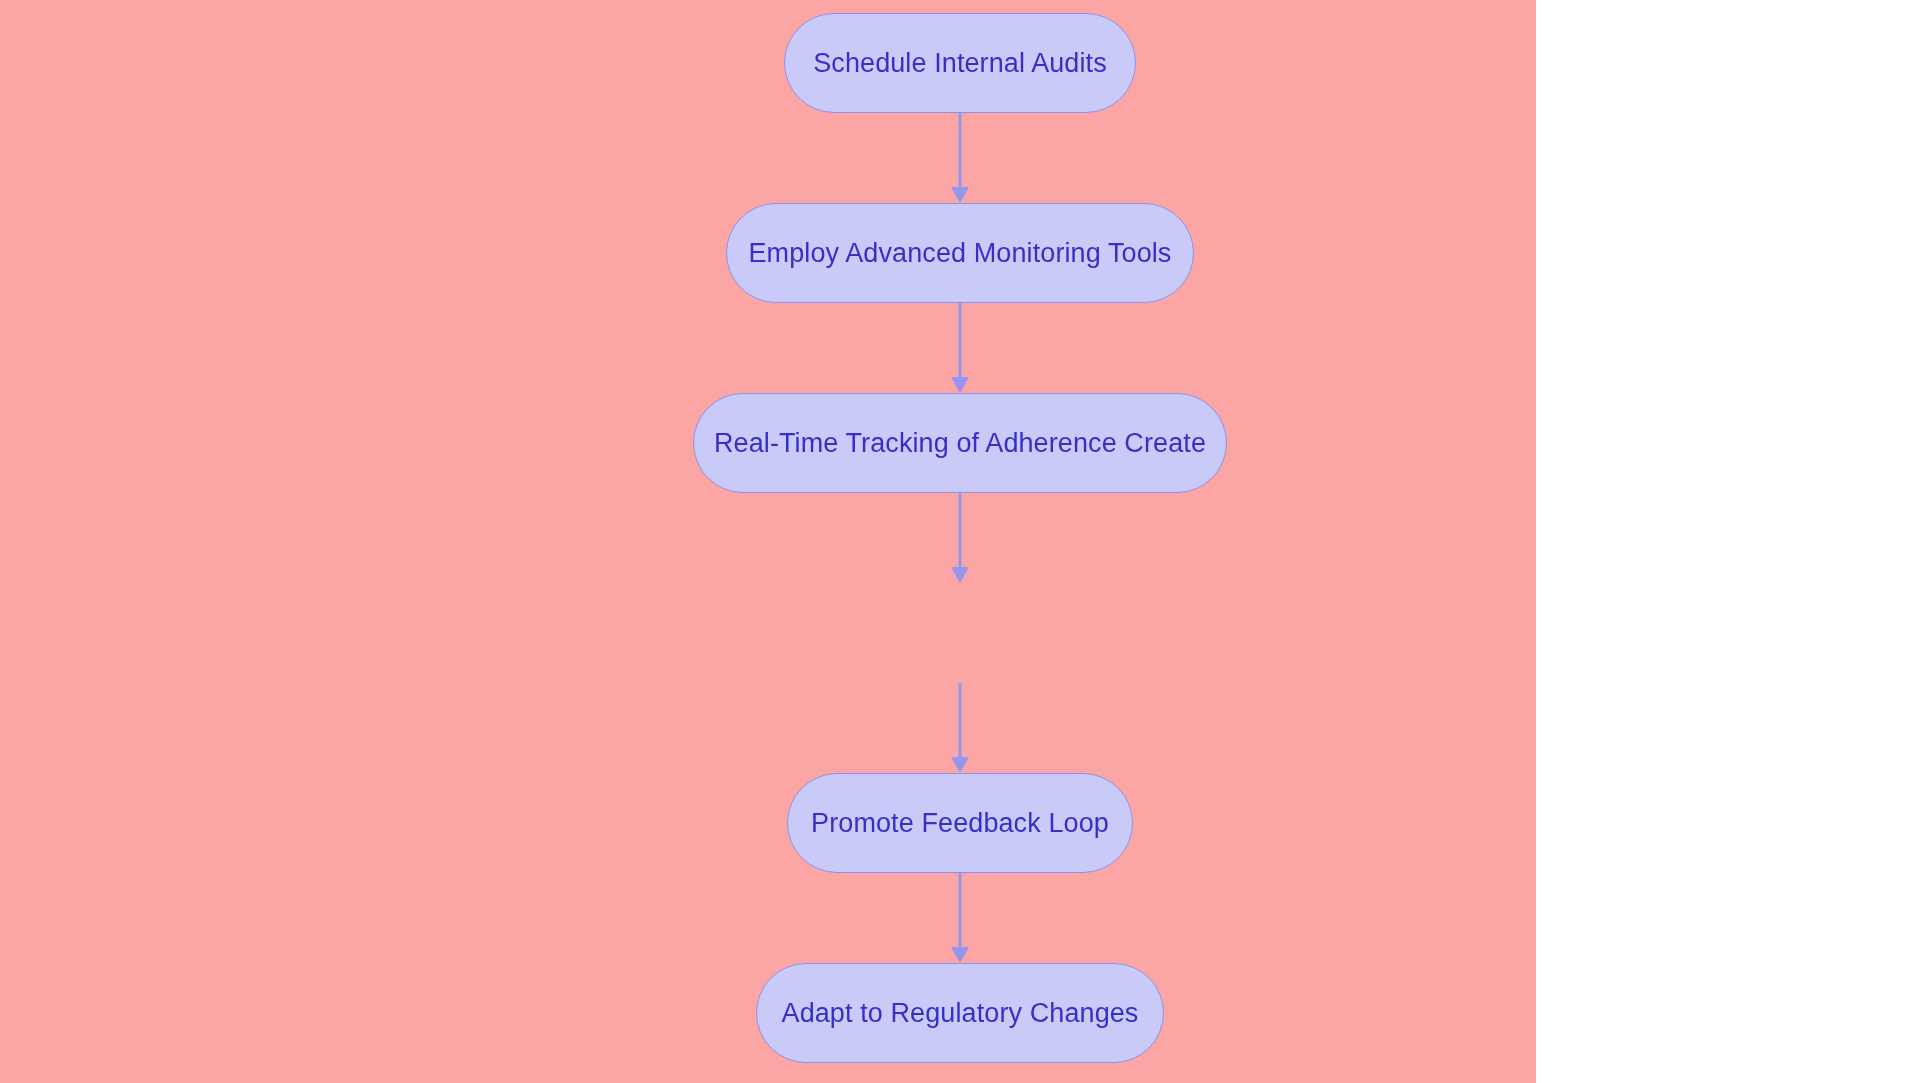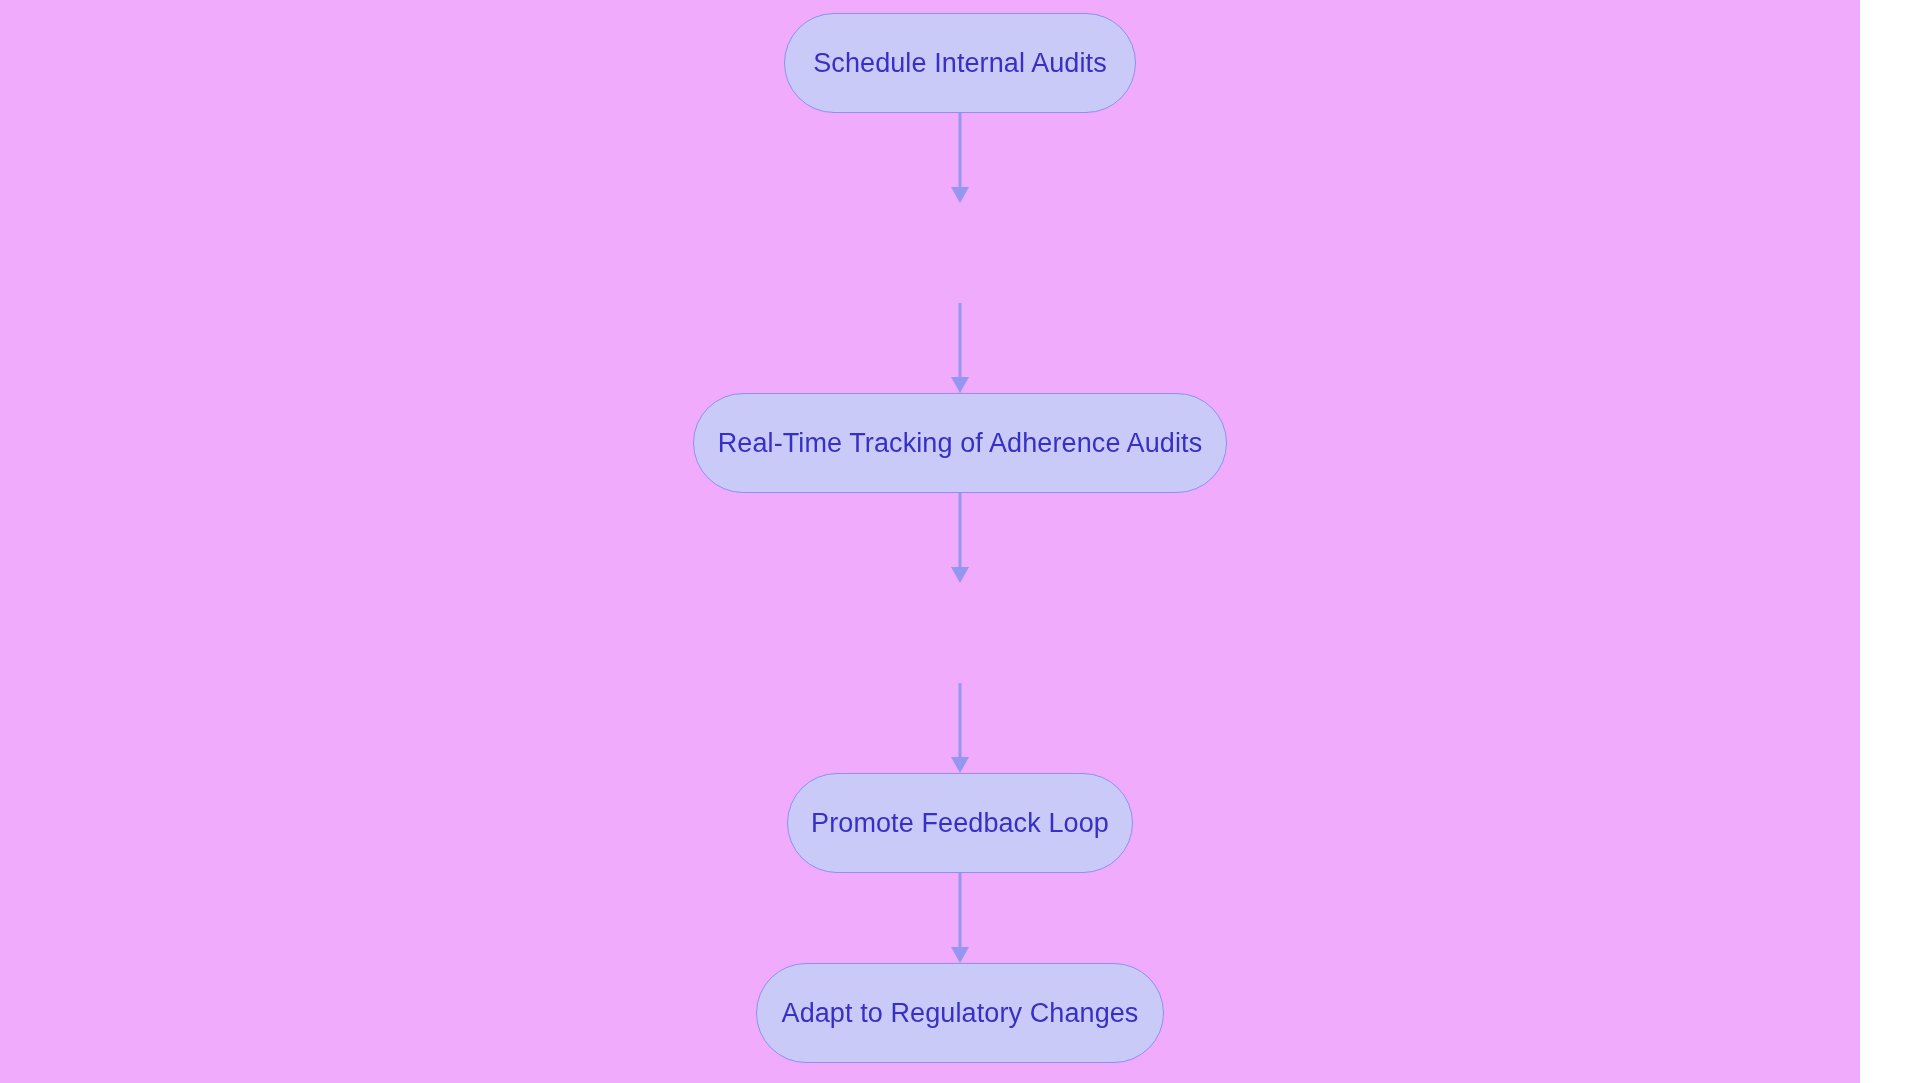--- a/index.html
+++ b/index.html
@@ -17,9 +17,9 @@
 
   #flow-canvas {
     position: relative;
-    width: 1860px;
+    width: 1536px;
     height: 1083px;
-    background: #f0abfc;
+    background: #fca5a5;
   }
 
   .flow-node {

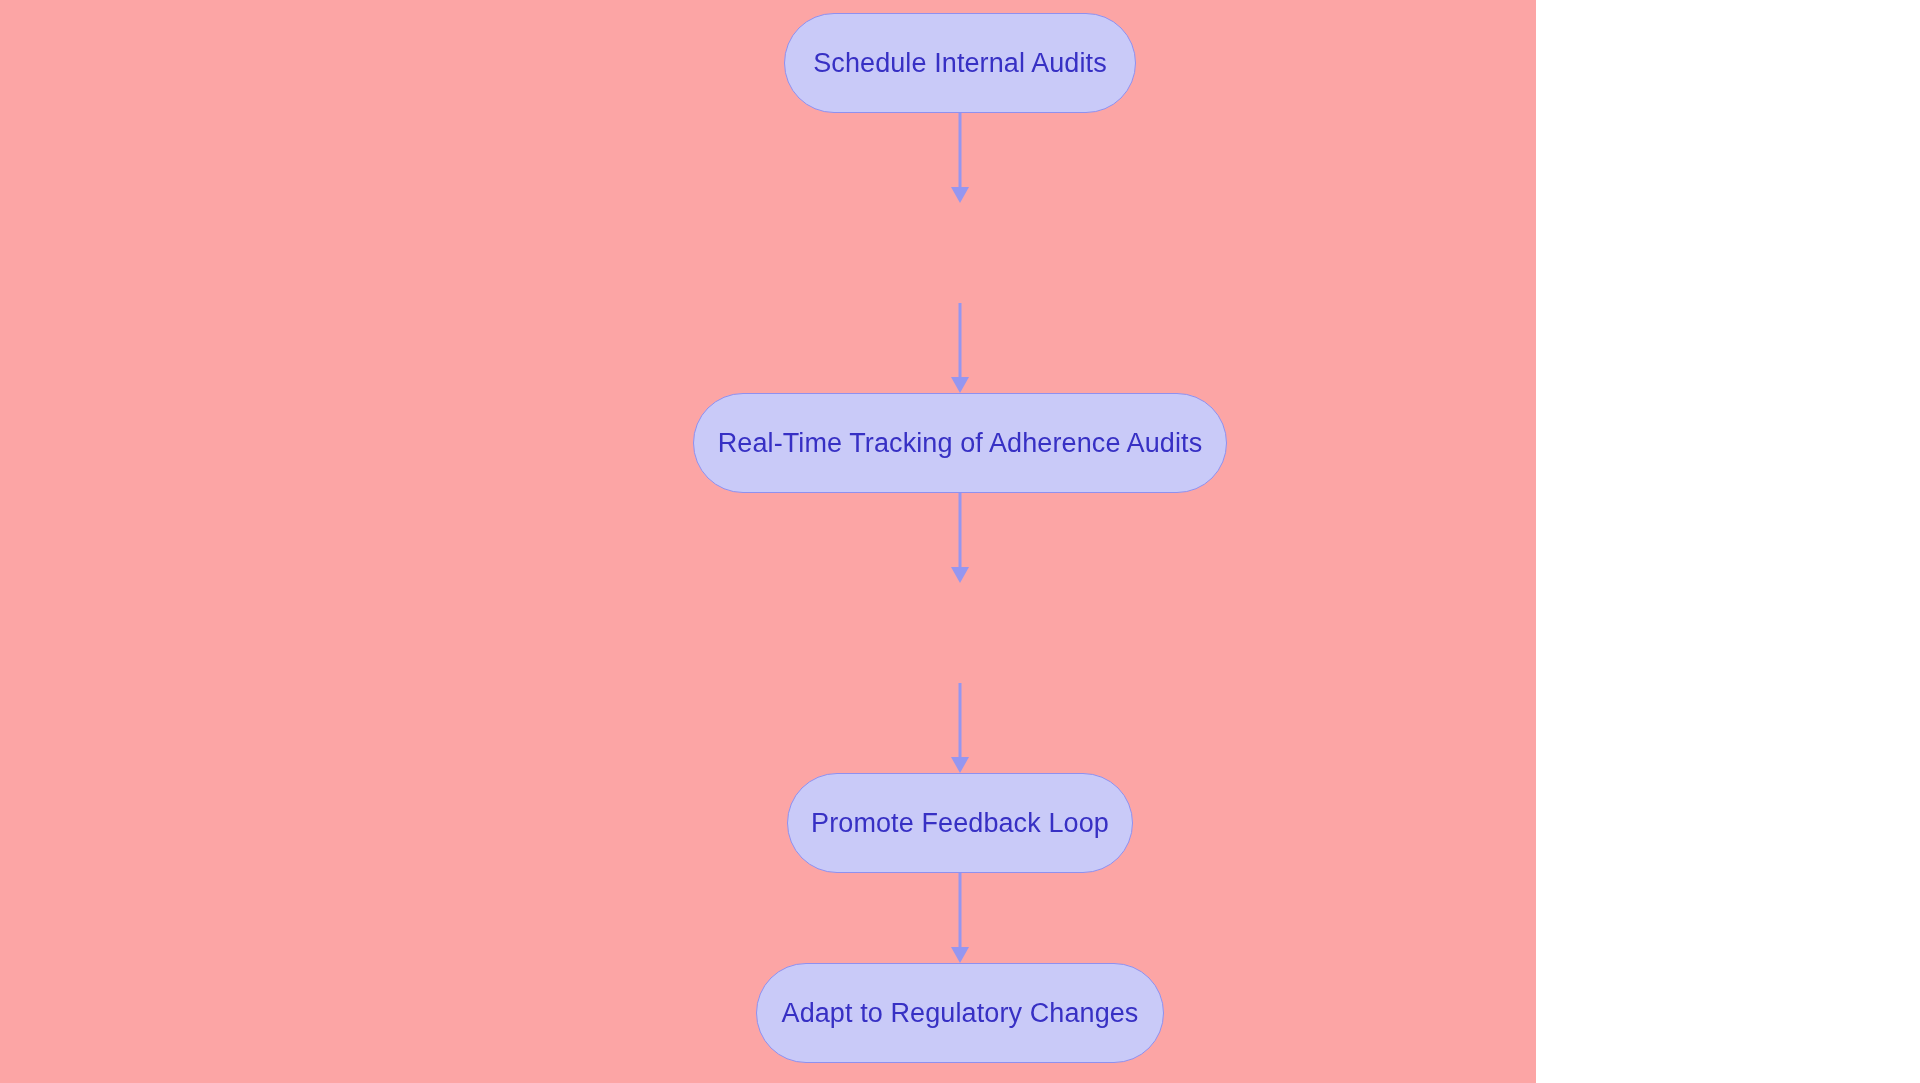--- a/index.html
+++ b/index.html
@@ -112,6 +112,9 @@
     <span class="flow-node-label">Schedule Internal Audits</span>
   </div>
 
+  <div class="flow-node" style="top:203px; width:468px;">
+    <span class="flow-node-label">Employ Advanced Monitoring Tools</span>
+  </div>
 
   <div class="flow-node" style="top:393px; width:534px;">
     <span class="flow-node-label">Real-Time Tracking of Adherence Audits</span>

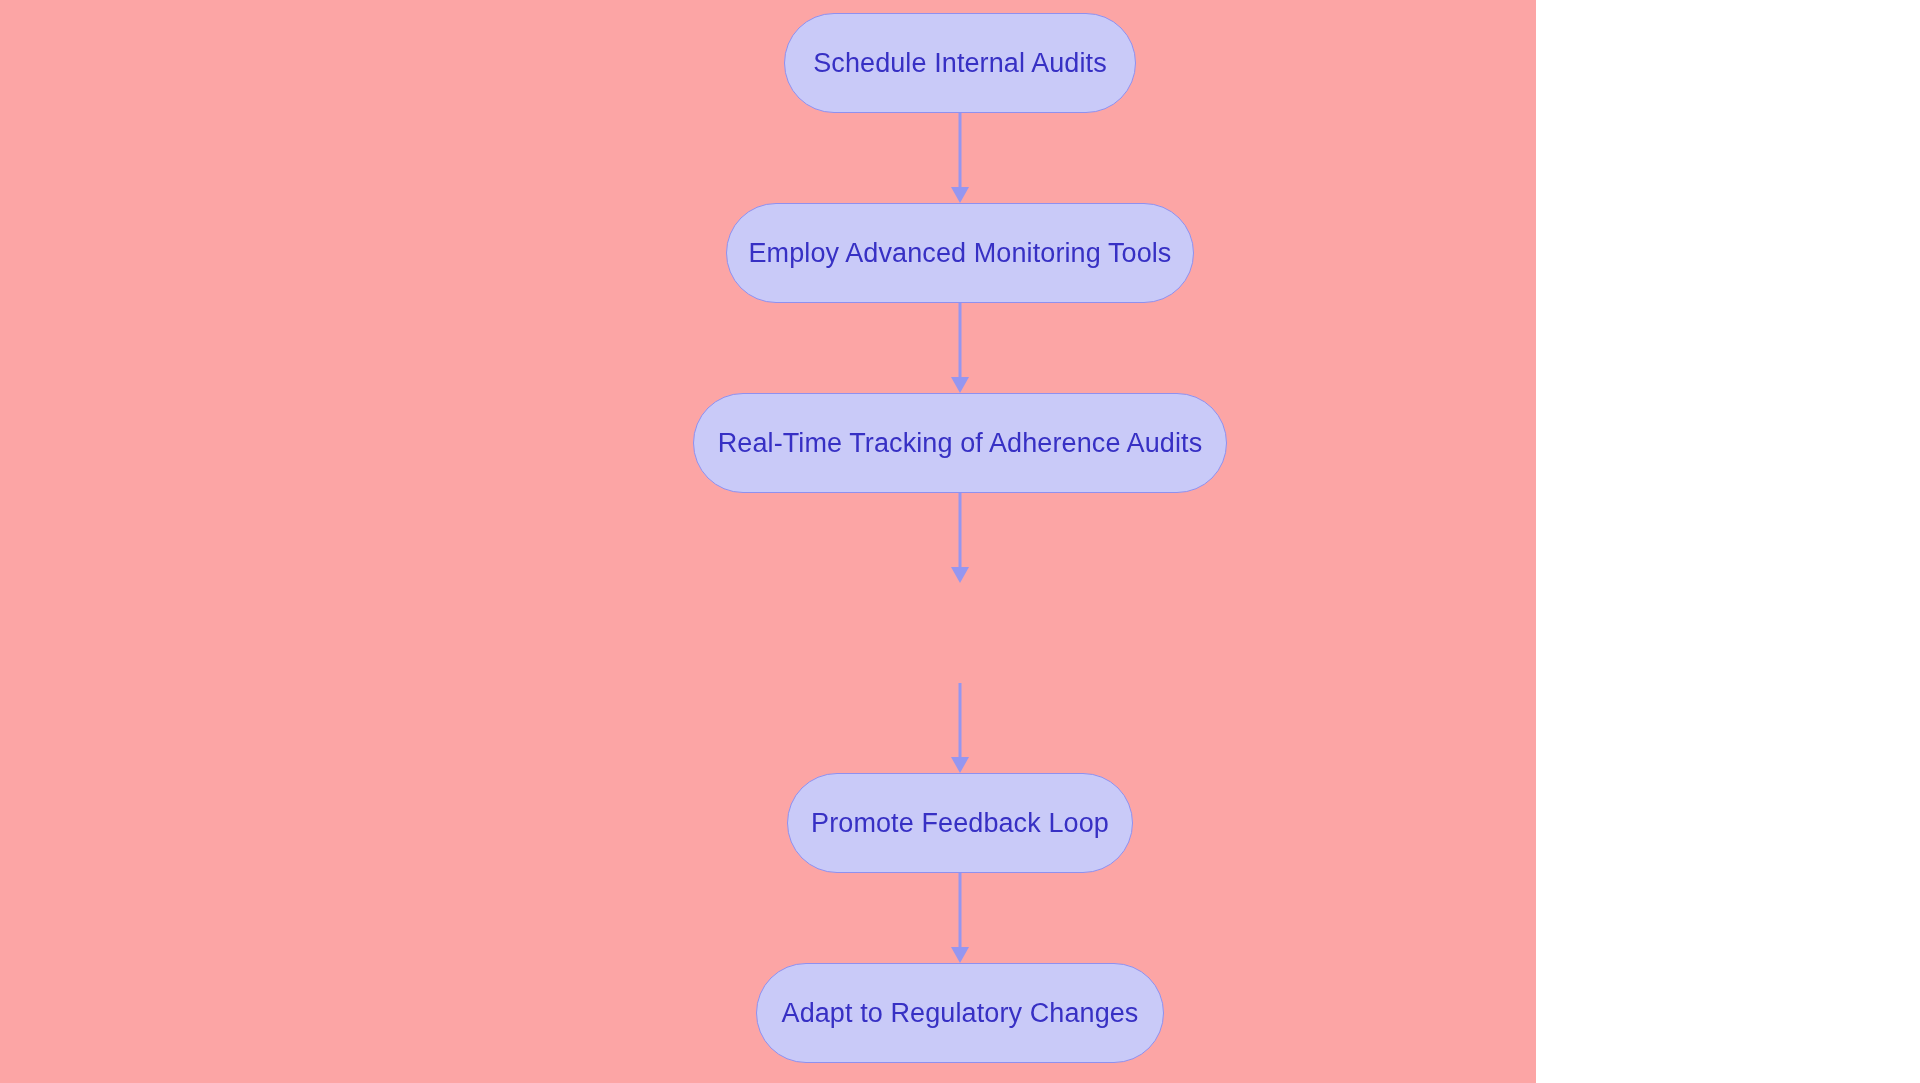--- a/index.html
+++ b/index.html
@@ -117,7 +117,7 @@
   </div>
 
   <div class="flow-node" style="top:393px; width:534px;">
-    <span class="flow-node-label">Real-Time Tracking of Adherence Audits</span>
+    <span class="flow-node-label">Real-Time Tracking of Adherence Create</span>
   </div>
 
 

